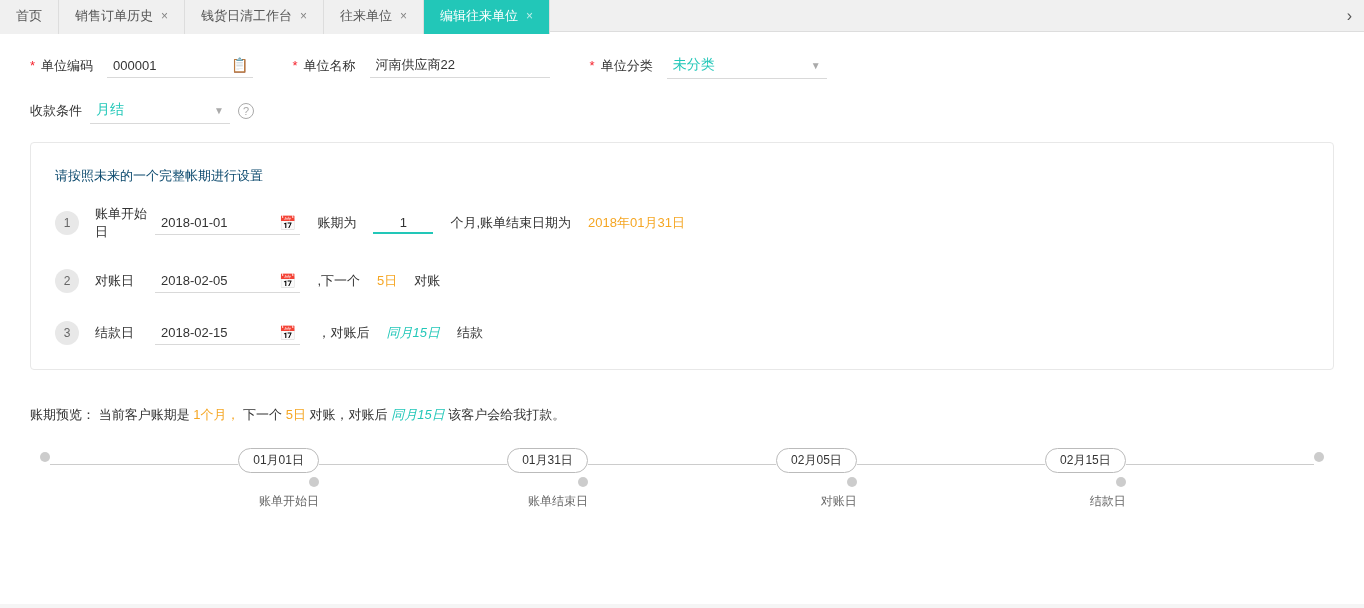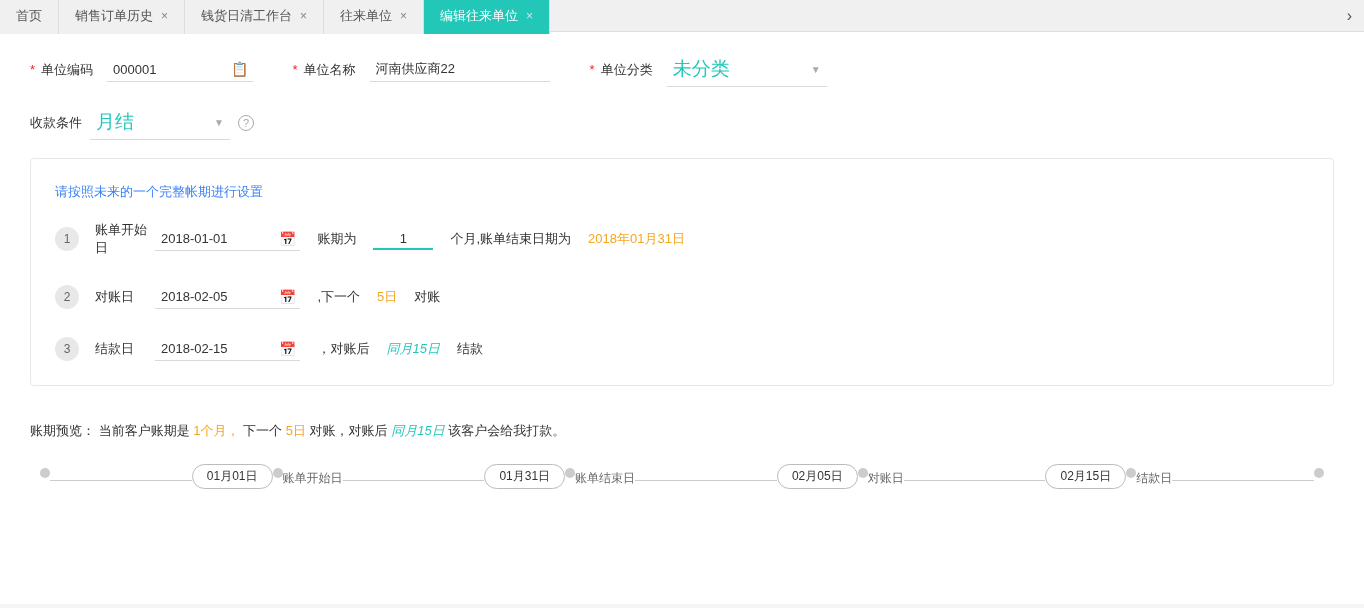--- a/index.html
+++ b/index.html
@@ -128,7 +128,7 @@
     }
     .dropdown-value {
       color: #22c7b8;
-      font-size: 19px;
+      font-size: 14px;
       flex: 1;
     }
     .dropdown-arrow {

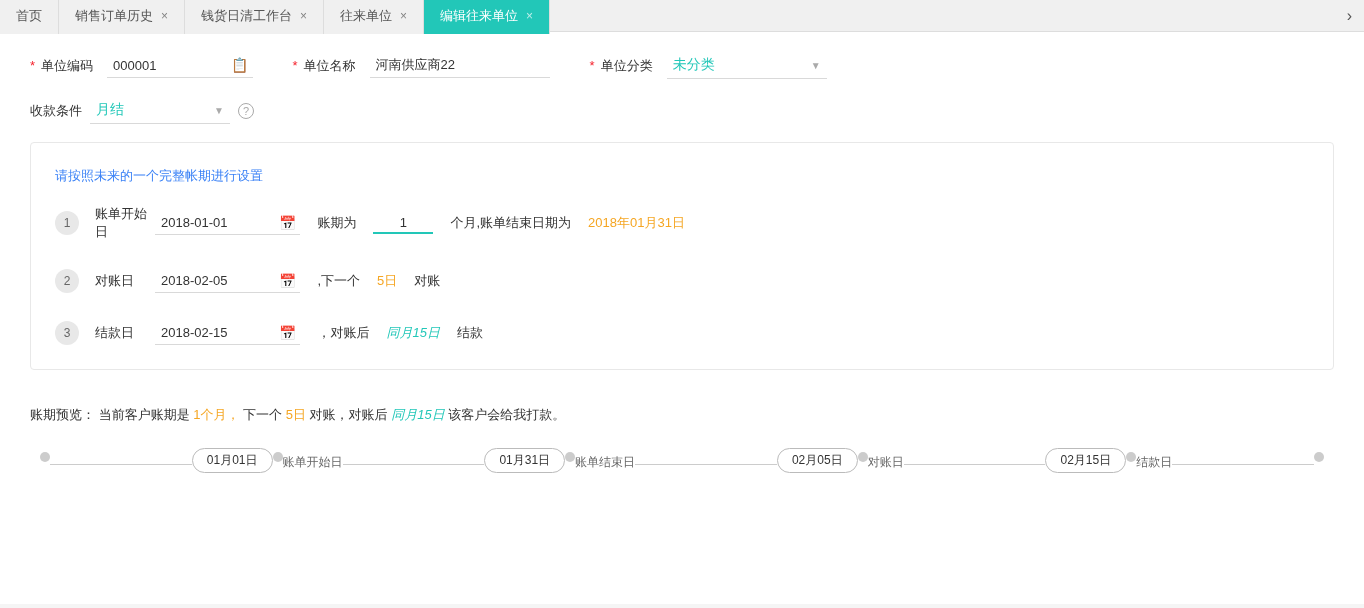--- a/index.html
+++ b/index.html
@@ -159,7 +159,7 @@
     }
     .section-title {
       font-size: 13px;
-      color: #3b82f6;
+      color: #0c4a6e;
       margin-bottom: 20px;
     }
 

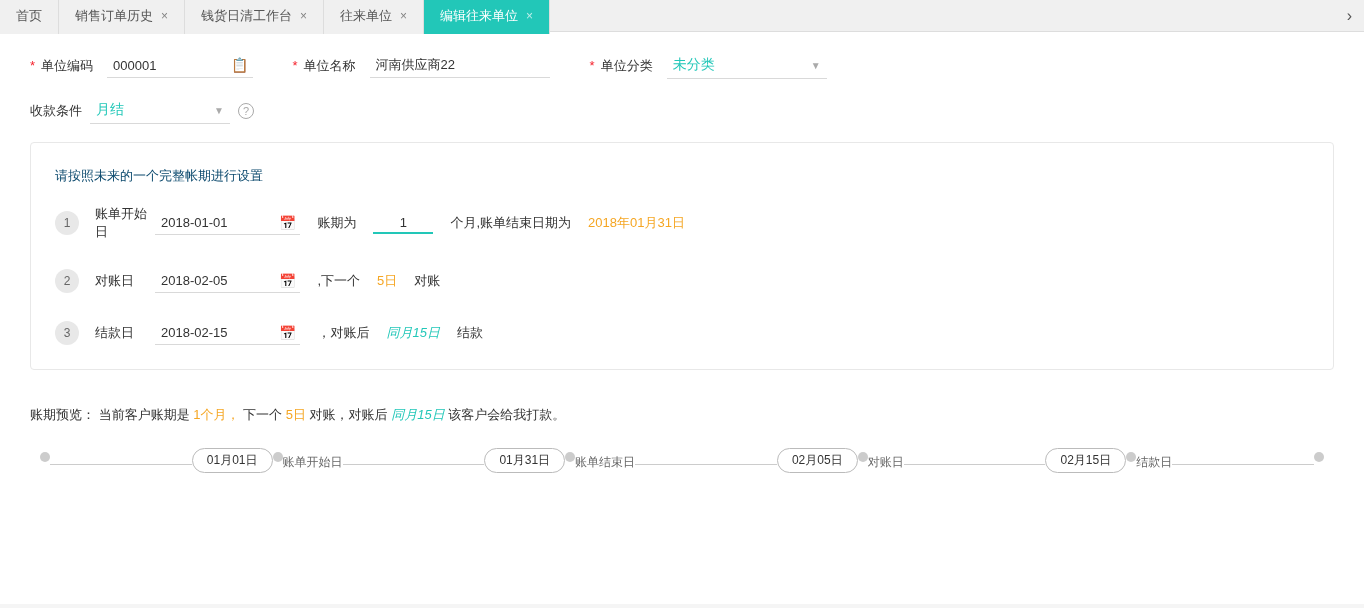--- a/index.html
+++ b/index.html
@@ -226,8 +226,8 @@
     }
     .tl-node {
       display: flex;
-      flex-direction: row;
-      align-items: flex-start;
+      flex-direction: column;
+      align-items: flex-end;
       flex-shrink: 0;
     }
     .tl-connector {

